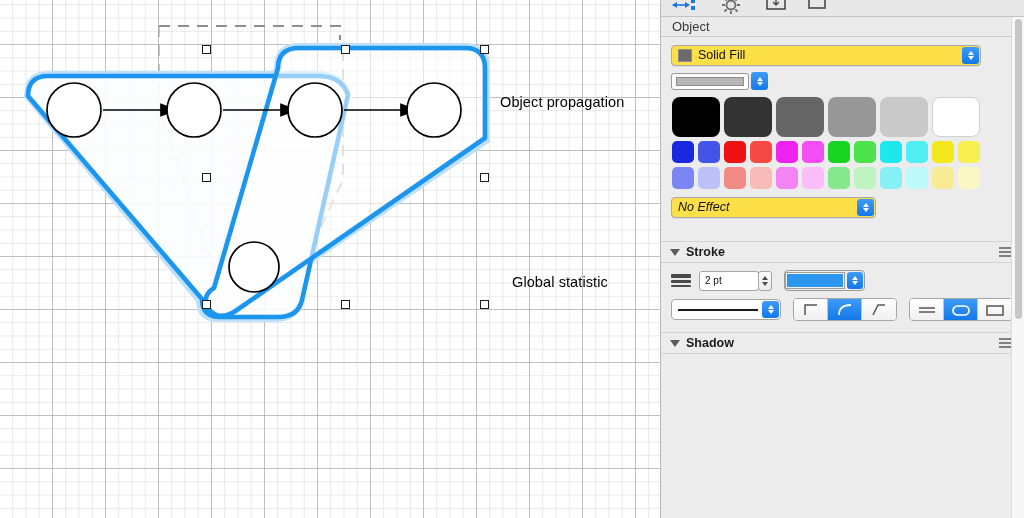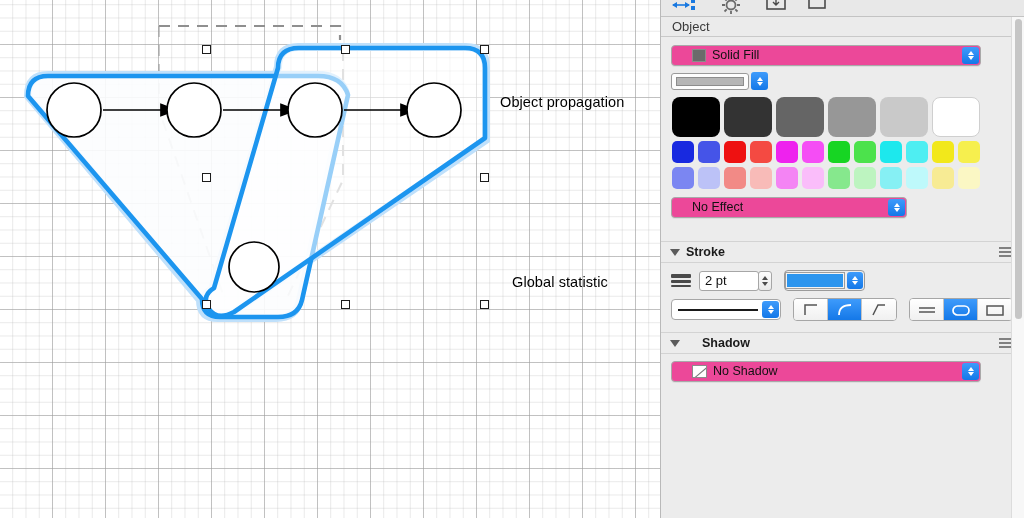--- a/index.html
+++ b/index.html
@@ -74,8 +74,8 @@
   
   .popup {
     position:relative; height:21px;
-    background:#ec4899; border:1px solid #a9a9a9; border-radius:4px;
-    display:flex; align-items:center; padding-left:20px;
+    background:#fde047; border:1px solid #a9a9a9; border-radius:4px;
+    display:flex; align-items:center; padding-left:6px;
     font-size:12.5px; color:#111;
     box-shadow:0 1px 0 rgba(0,0,0,.06);
   }

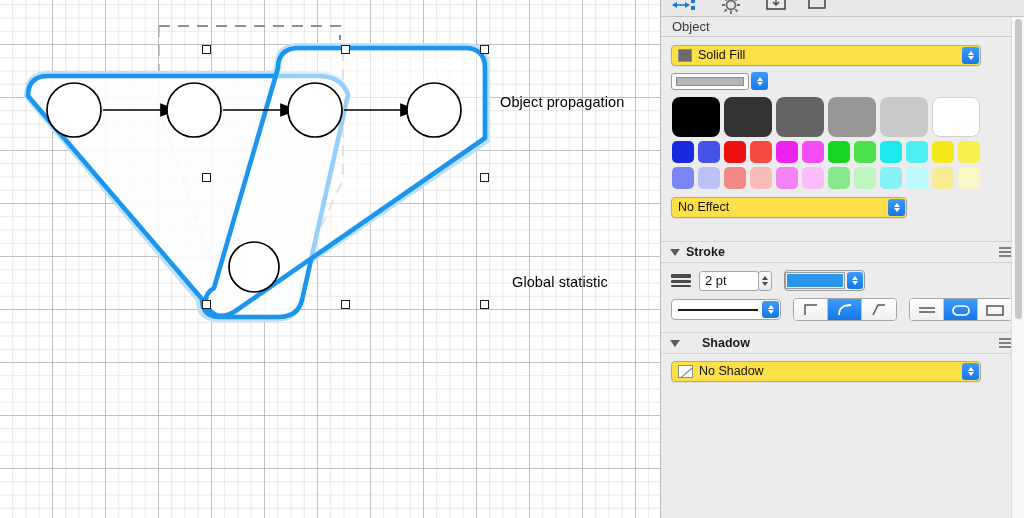--- a/index.html
+++ b/index.html
@@ -334,7 +334,7 @@
 
 
       <div class="row" style="margin-top:8px;">
-        <div class="popup" style="width:236px;">
+        <div class="popup" style="width:205px;font-style:italic;">
           <span class="lbl">No Effect</span>
           <span class="stepper">
               <span class="up"></span>

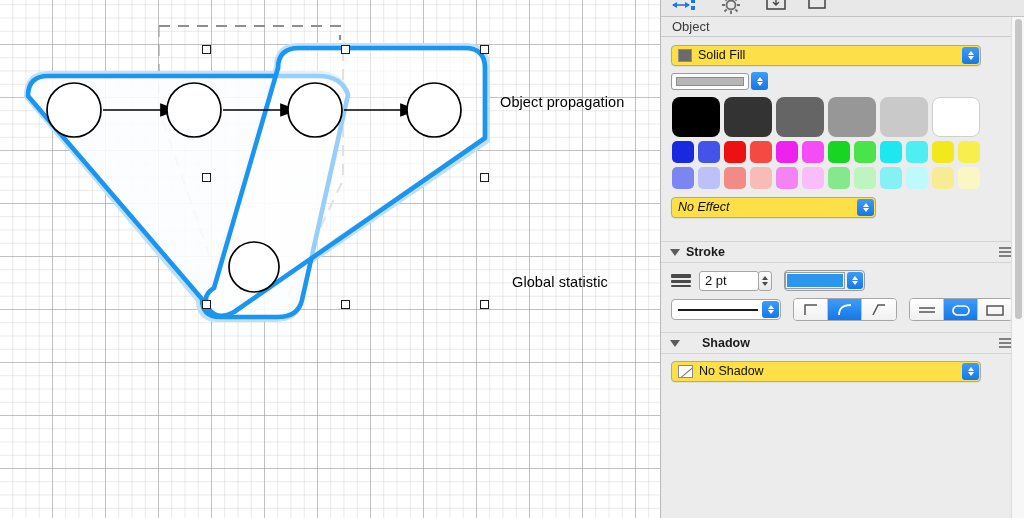--- a/index.html
+++ b/index.html
@@ -121,7 +121,7 @@
     width:60px; height:20px; background:#fff;
     border:1px solid #a6a6a6; border-radius:3px;
     display:flex; align-items:center; padding-left:5px;
-    font-size:13px; color:#111;
+    font-size:10px; color:#111;
   }
   .graystep {
     width:14px; height:20px; margin-left:-1px;

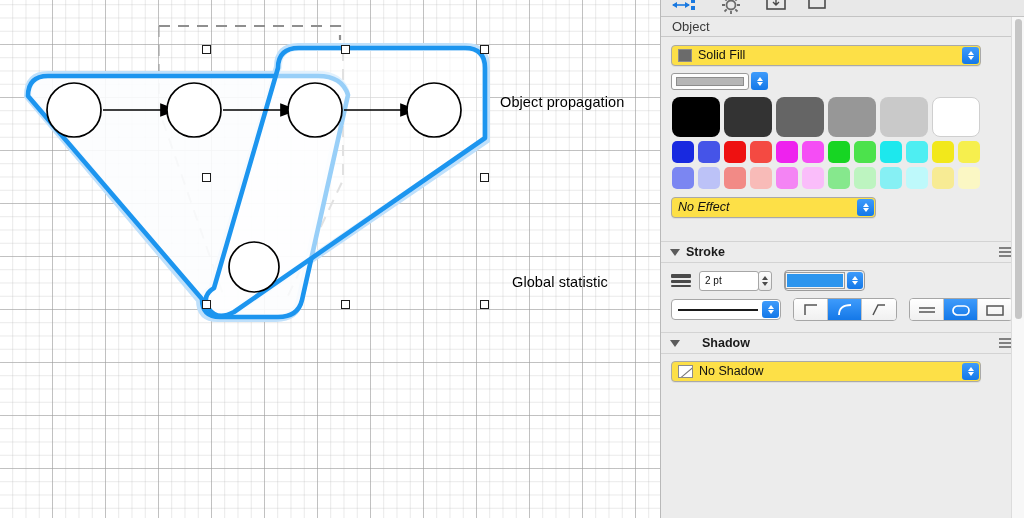--- a/index.html
+++ b/index.html
@@ -423,7 +423,7 @@
         </span>
       </div>
 
-      <div class="section-head" style="margin-top:11px;border-top:1px solid #d3d3d3;gap:16px;">
+      <div class="section-head" style="margin-top:11px;border-top:1px solid #d3d3d3;">
         <span class="tri"></span>
         <span class="title">Shadow</span>
         <span class="burger">

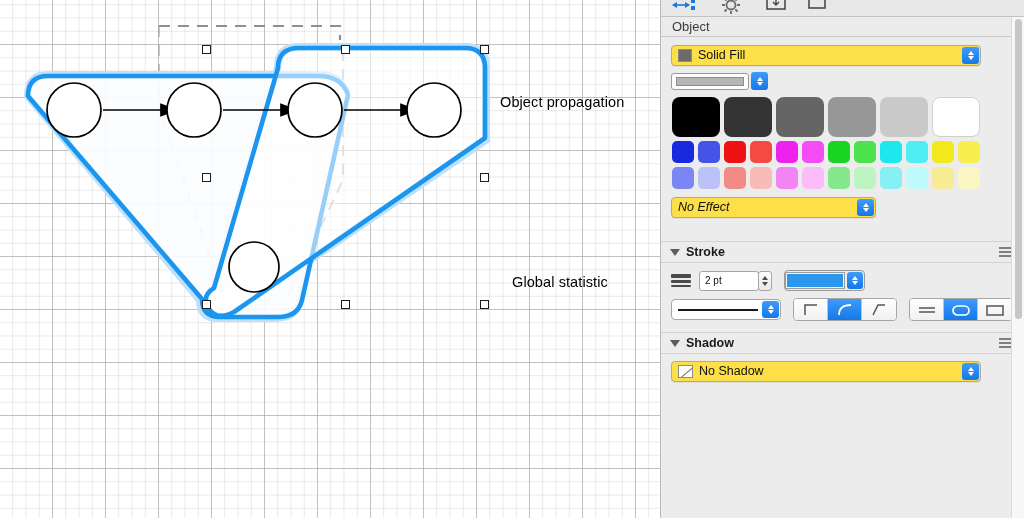--- a/index.html
+++ b/index.html
@@ -433,16 +433,6 @@
           </span>
       </div>
 
-      <div class="row" style="margin-top:7px;">
-        <div class="popup" style="width:310px;">
-          <span class="noshadow-icon"></span>
-          <span class="lbl">No Shadow</span>
-          <span class="stepper">
-              <span class="up"></span>
-              <span class="dn"></span>
-            </span>
-        </div>
-      </div>
 
     </div>
 

